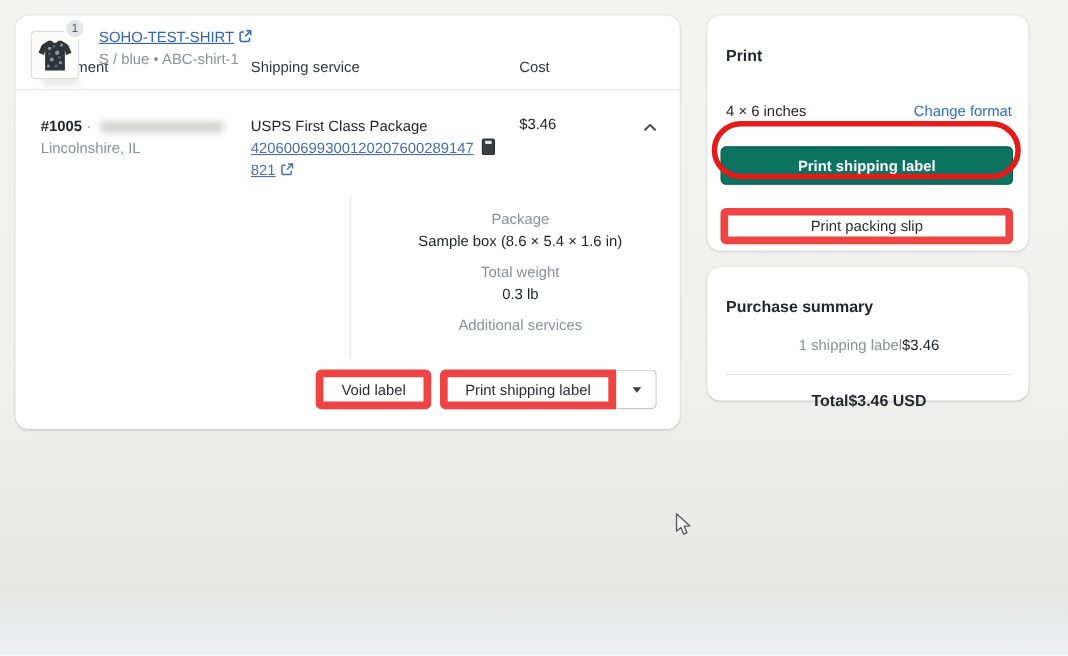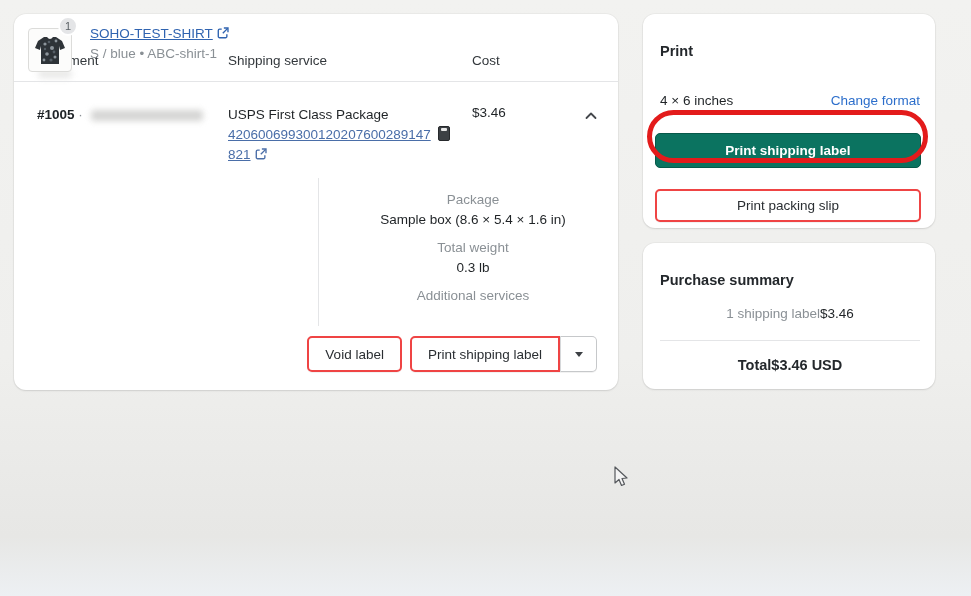--- a/index.html
+++ b/index.html
@@ -107,6 +107,7 @@
       <span class="muted">·</span>
       <span class="redact-name"></span>
     </div>
+    <div class="row-line muted">Lincolnshire, IL</div>
   </div>
 
   <div class="service-col">

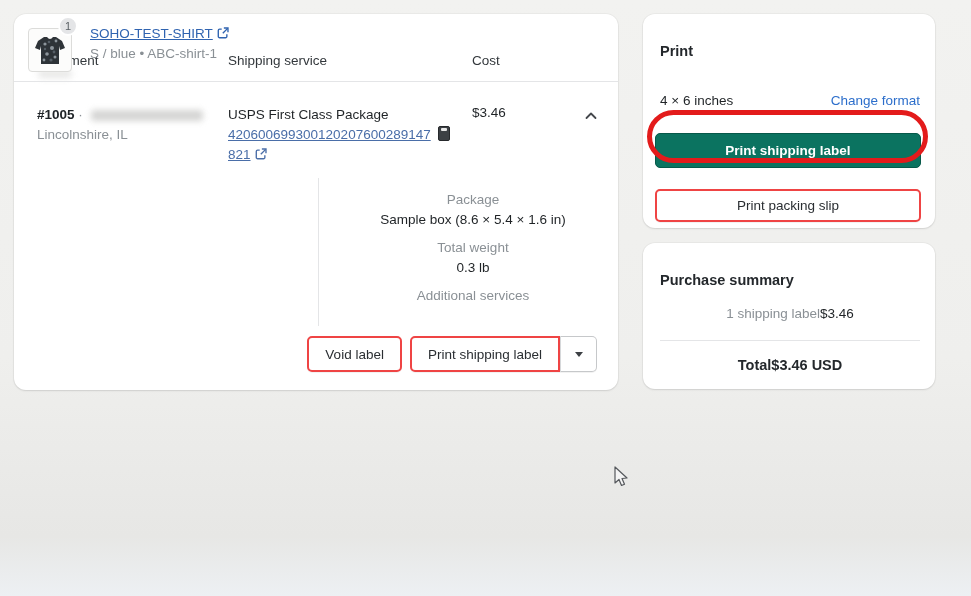--- a/index.html
+++ b/index.html
@@ -55,7 +55,7 @@
 
   .btn-row { position:absolute; right:21px; top:322px; height:36px; display:flex; gap:8px; }
   .btn {
-    height:36px; background:#ffffff; border:2px solid #ef4444; border-radius:5px;
+    height:36px; background:#ffffff; border:7px solid #ef4444; border-radius:5px;
     font-family:"Liberation Sans", sans-serif; font-size:13.5px; color:#2a2e32; padding:0 16px;
     box-shadow:0 1px 0 rgba(0,0,0,.05); cursor:pointer; white-space:nowrap;
   }

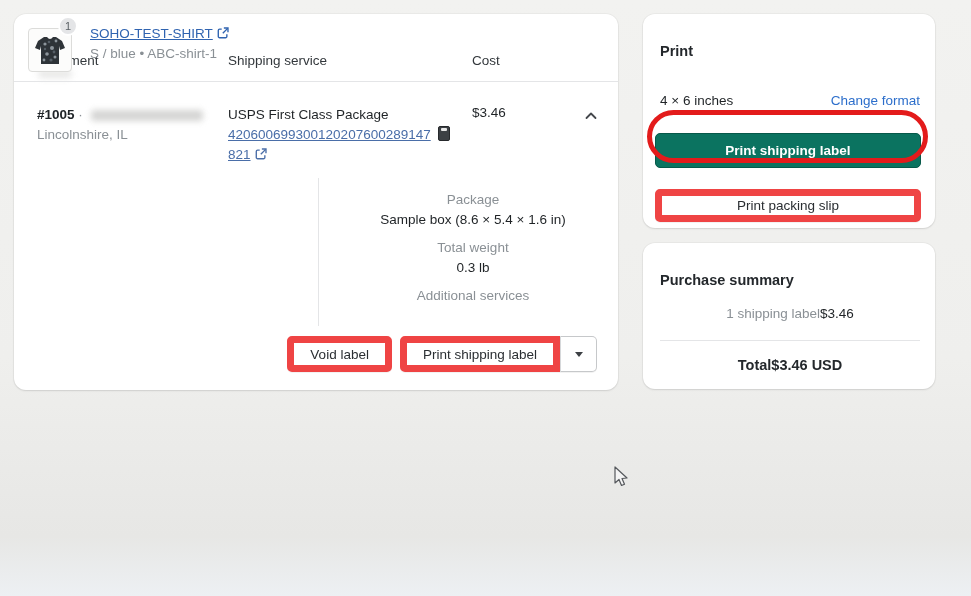--- a/index.html
+++ b/index.html
@@ -81,7 +81,7 @@
     border:5px solid #e31b1b; border-radius:27px; pointer-events:none; z-index:5;
   }
 
-  .summary-card { left:643px; top:243px; width:292px; height:146px; }
+  .summary-card { left:643px; top:243px; width:292px; height:121px; }
   .sum-row { position:absolute; left:17px; right:15px; display:flex; justify-content:center; font-size:13.5px; }
   .sum-line { top:63px; }
   .sum-div { position:absolute; left:17px; right:15px; top:97px; height:1px; background:#e4e5e7; }

